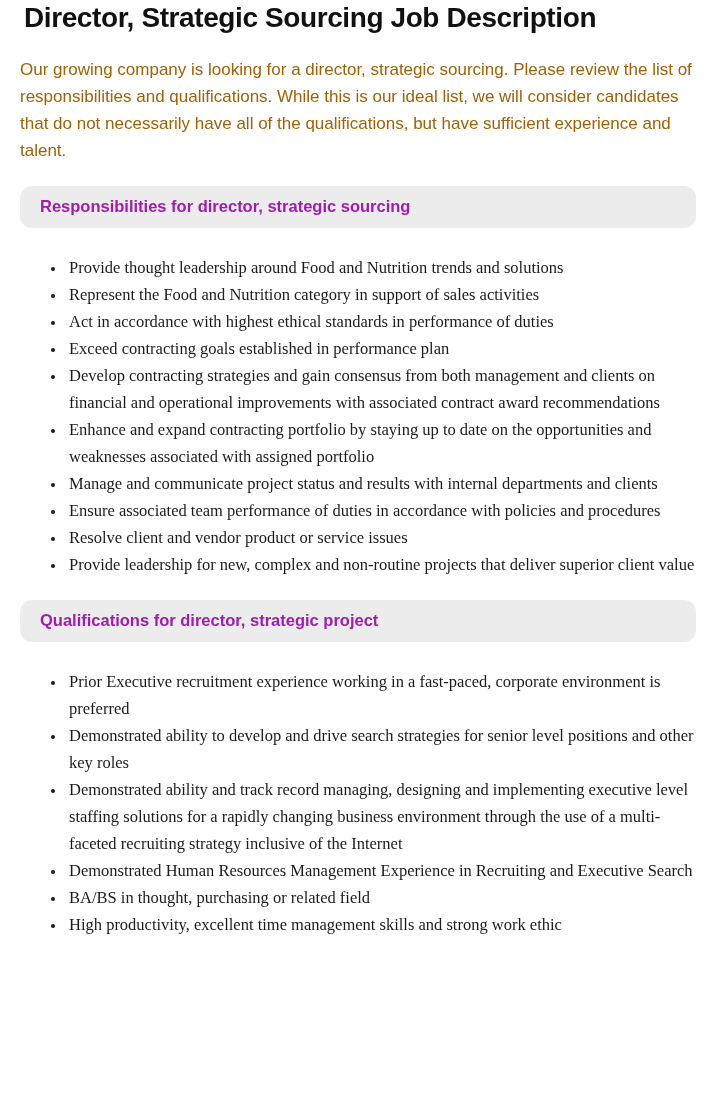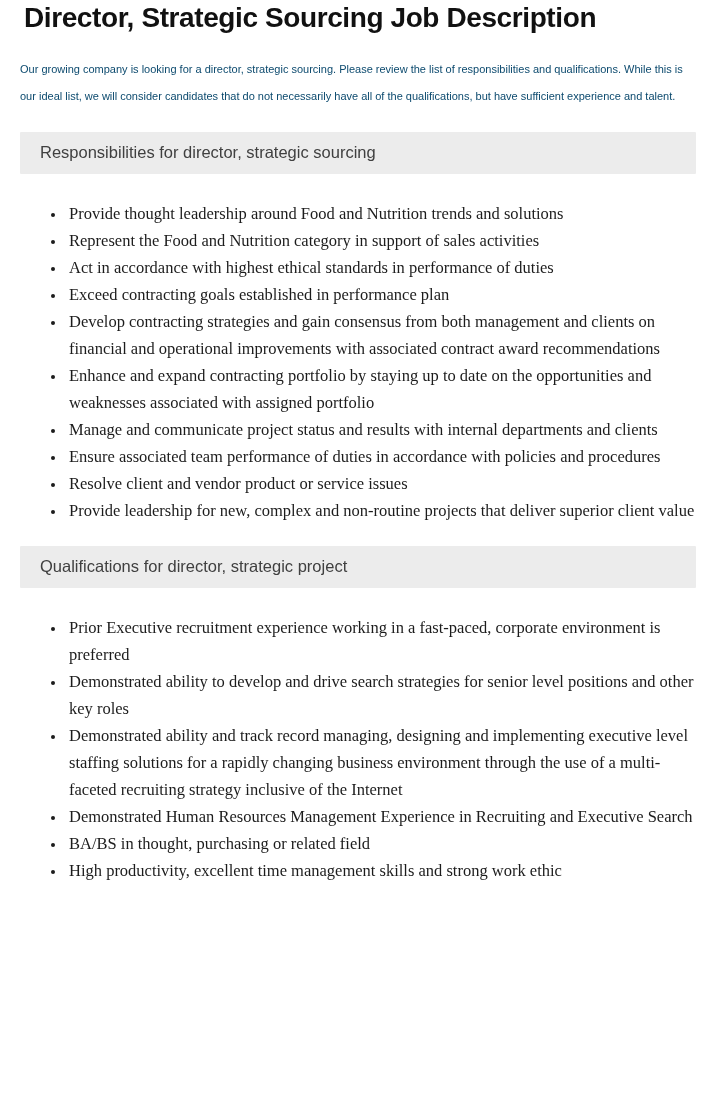--- a/index.html
+++ b/index.html
@@ -26,10 +26,10 @@
     color: #111111;
   }
   .intro {
-    font-size: 11px;
+    font-size: 17px;
     line-height: 27px;
     margin: 0 0 22px 0;
-    color: #0c4a6e;
+    color: #a16207;
   }
   .section { margin: 0; }
   .section-header {

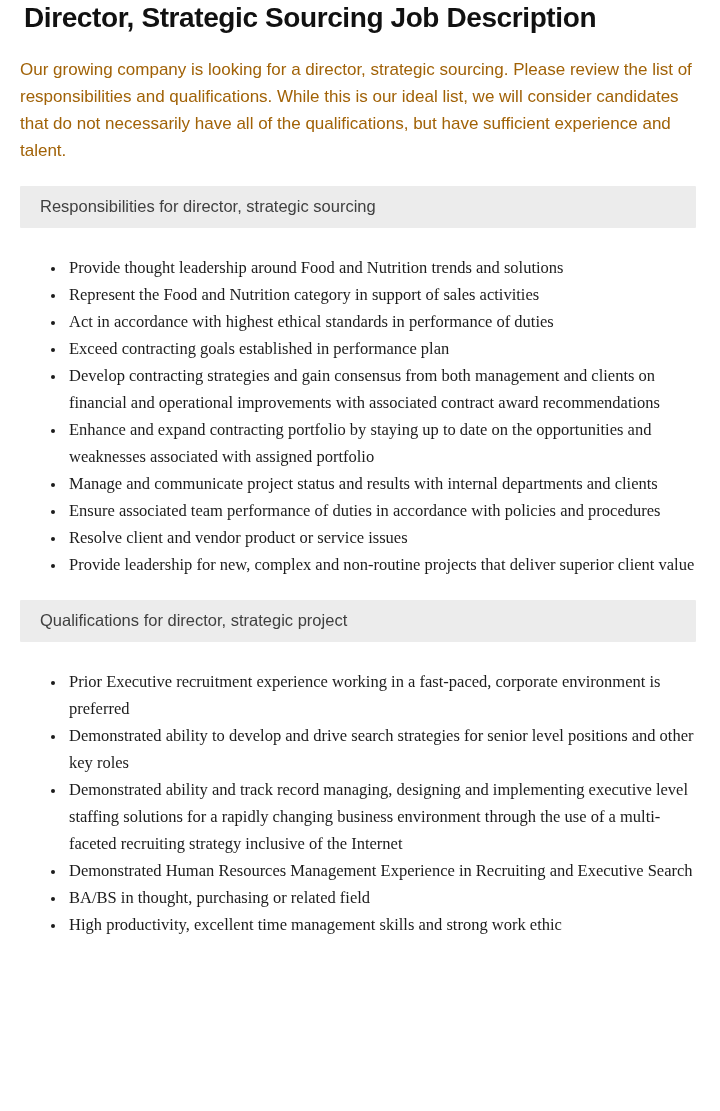--- a/index.html
+++ b/index.html
@@ -36,9 +36,9 @@
     background: #ececec;
     padding: 11px 20px 12px 20px;
     font-size: 16.5px;
-    font-weight: 400;
-    color: #404040;
-    border-radius: 1px;
+    font-weight: 700;
+    color: #a21caf;
+    border-radius: 12px;
   }
   .bullet-list {
     margin: 26px 0 22px 0;

